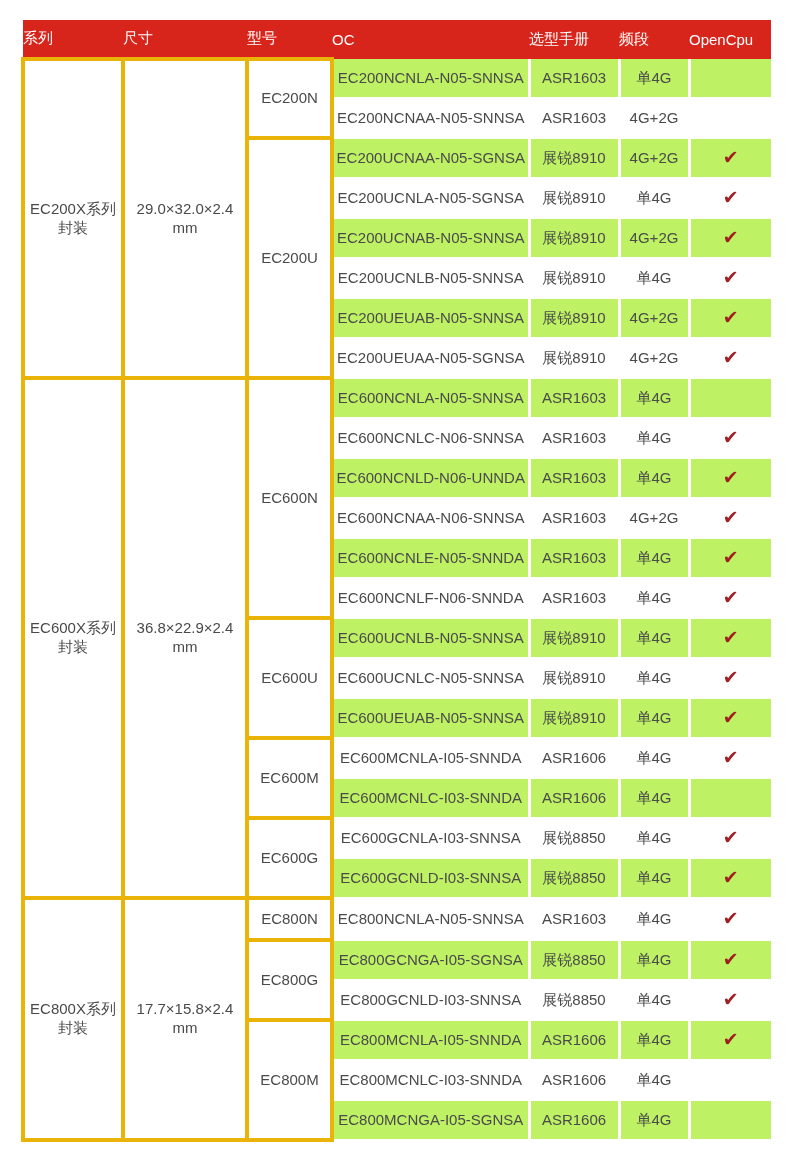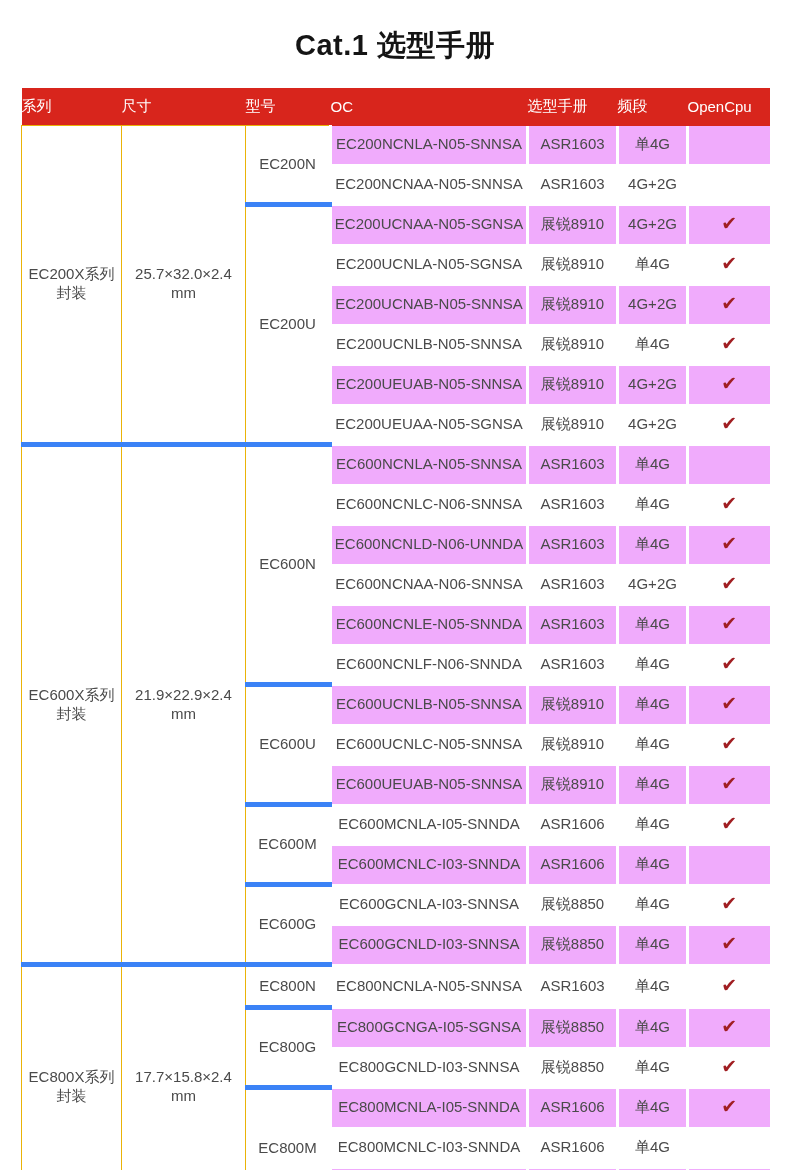--- a/index.html
+++ b/index.html
@@ -81,7 +81,6 @@
 <body>
 
 <div class="page">
-  <h1 class="page-title">Cat.1 选型手册</h1>
 
   <div class="table-wrap">
     <table class="sel">

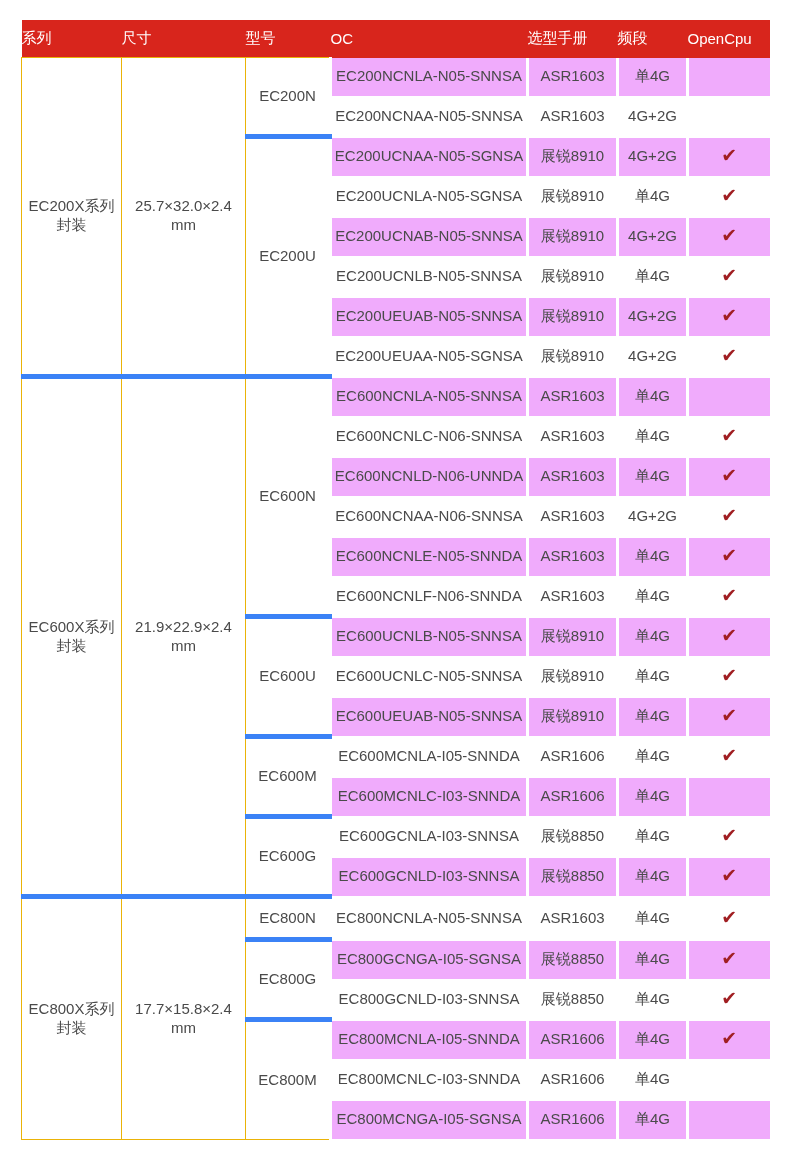--- a/index.html
+++ b/index.html
@@ -52,7 +52,7 @@
     border-left: 3px solid #ffffff;
     border-bottom: 2px solid #ffffff;
   }
-  tr.odd  td.striped { background: #f0abfc; }
+  tr.odd  td.striped { background: #bef264; }
   tr.even td.striped { background: #ffffff; margin-left: 16px; }
   .check {
     color: #a01e22;

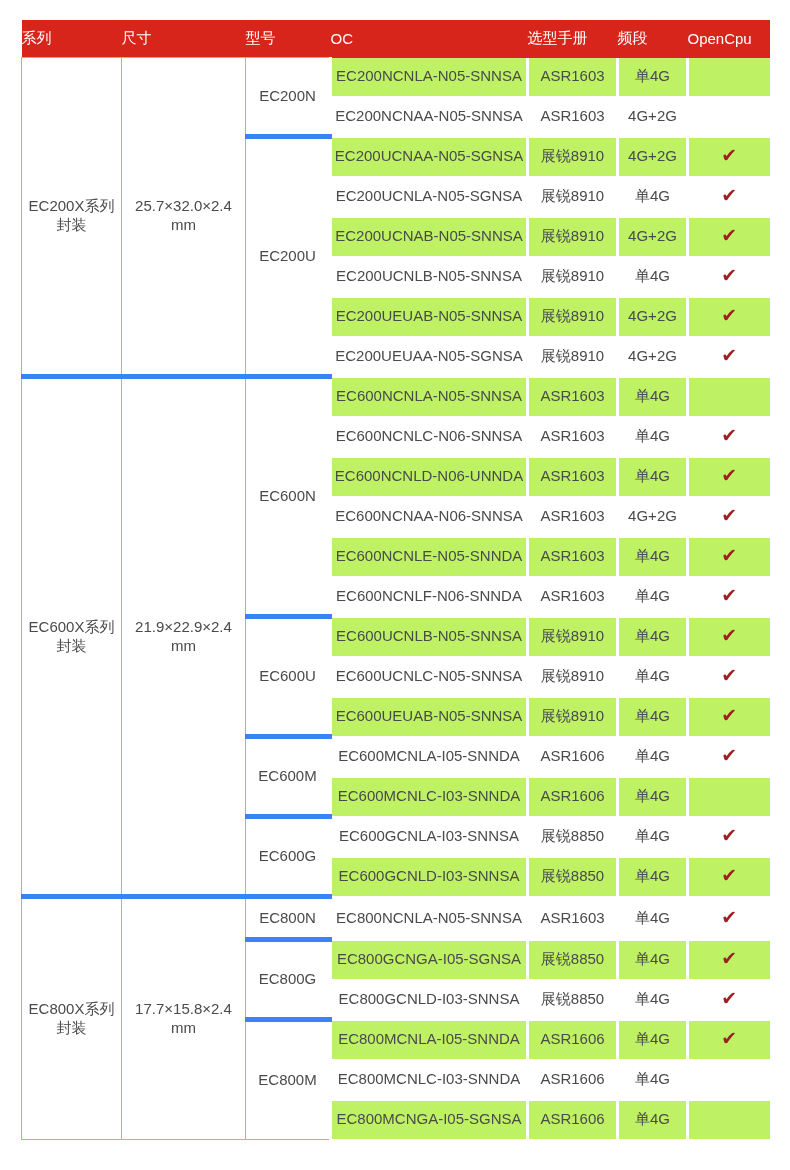--- a/index.html
+++ b/index.html
@@ -45,7 +45,7 @@
   }
   td.left-col {
     background: #ffffff;
-    border: 1px solid #eab308;
+    border: 4px solid #eab308;
   }
   td.b-top { border-top: 5px solid #3b82f6; }
   td.striped {

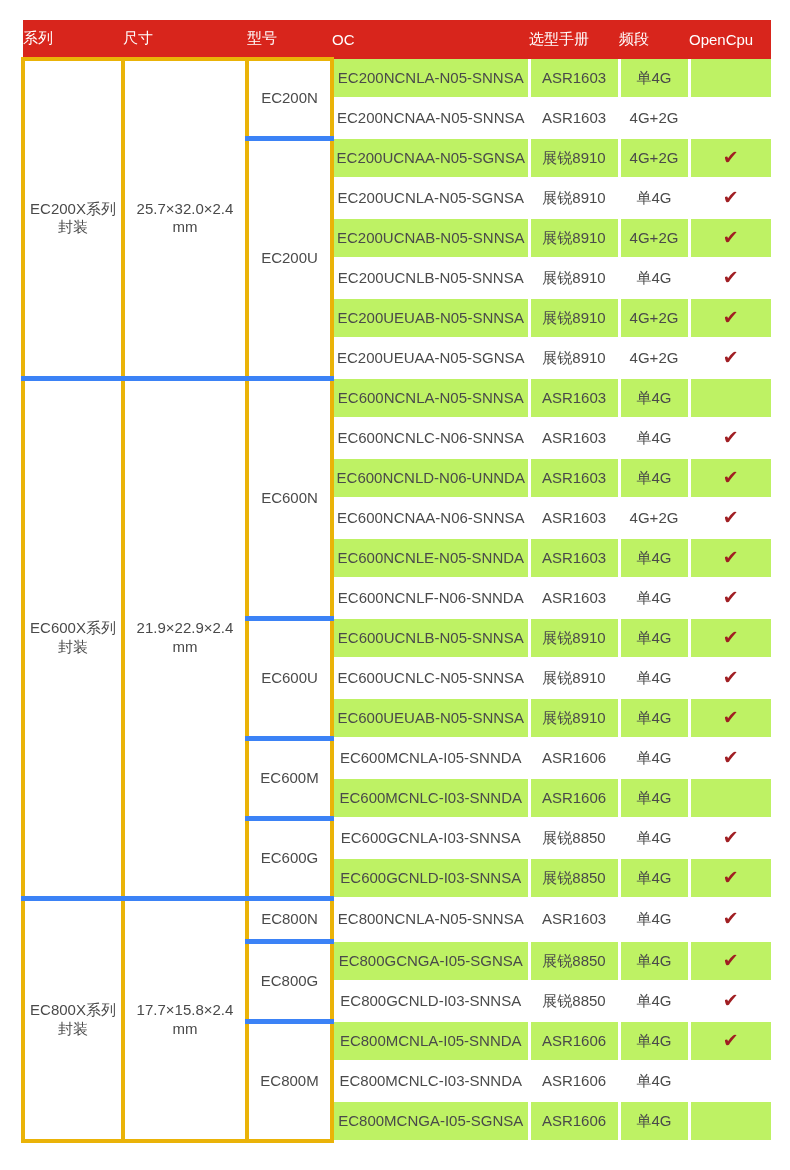--- a/index.html
+++ b/index.html
@@ -107,7 +107,7 @@
       <tbody id="table-body">
           <tr class="odd">
             <td class="left-col" rowspan="8">EC200X系列封装</td>
-            <td class="left-col" rowspan="8">25.7×32.0×2.4 mm</td>
+            <td class="left-col" rowspan="8">29.0×32.0×2.4 mm</td>
             <td class="left-col" rowspan="2">EC200N</td>
             <td class="striped">EC200NCNLA-N05-SNNSA</td>
             <td class="striped">ASR1603</td>

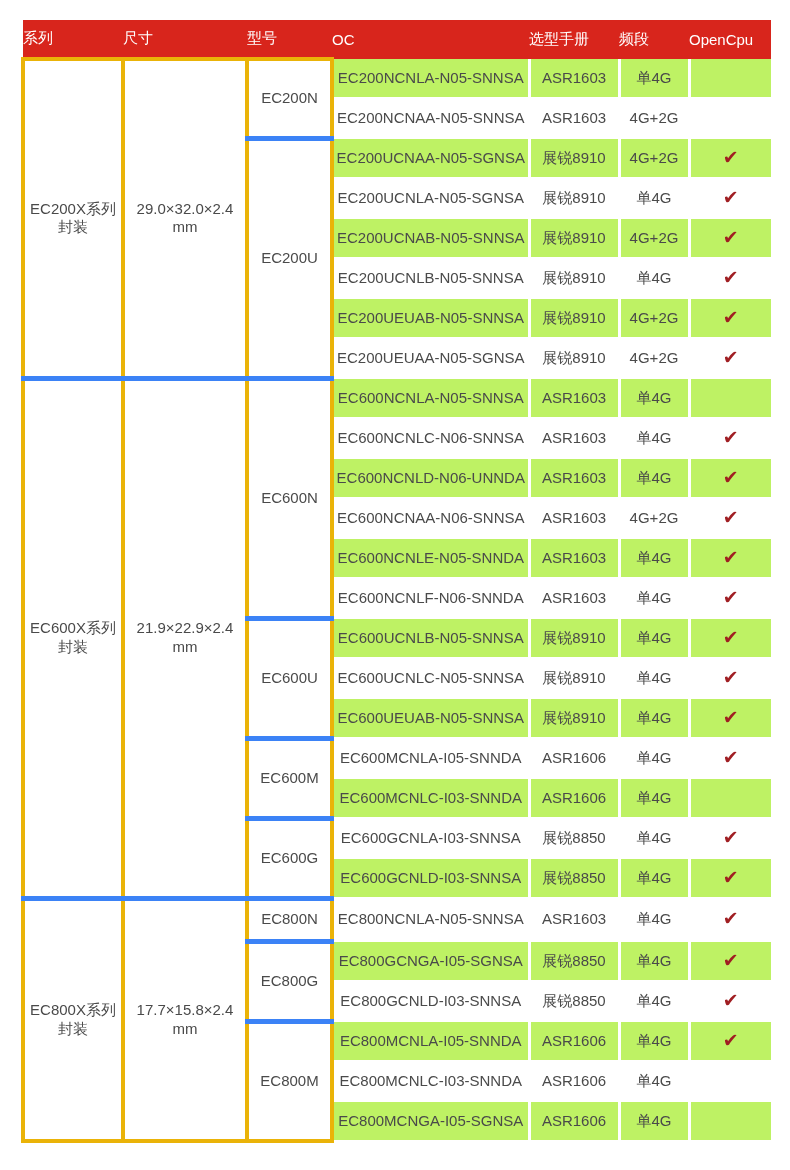--- a/index.html
+++ b/index.html
@@ -47,7 +47,7 @@
     background: #ffffff;
     border: 4px solid #eab308;
   }
-  td.b-top { border-top: 5px solid #3b82f6; }
+  td.b-top { border-top: 1px solid #3b82f6; }
   td.striped {
     border-left: 3px solid #ffffff;
     border-bottom: 2px solid #ffffff;

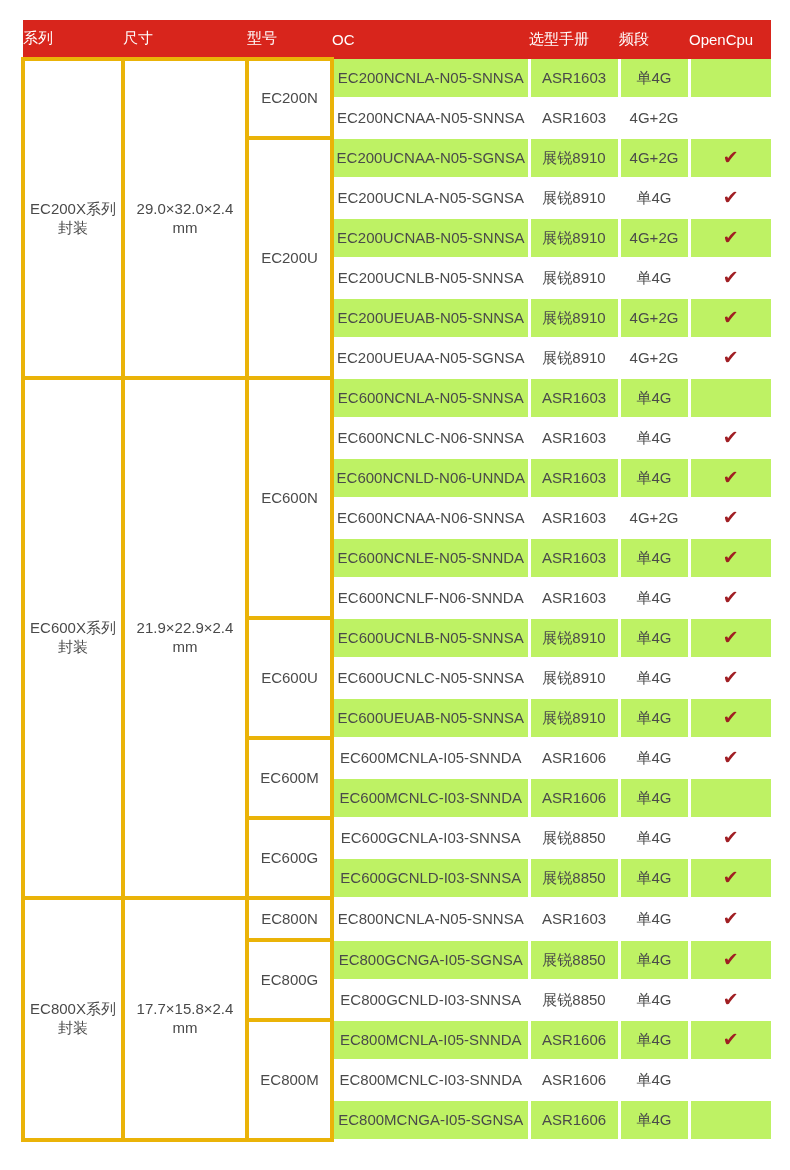--- a/index.html
+++ b/index.html
@@ -159,7 +159,7 @@
           </tr>
           <tr class="odd">
             <td class="left-col b-top" rowspan="13">EC600X系列封装</td>
-            <td class="left-col b-top" rowspan="13">21.9×22.9×2.4 mm</td>
+            <td class="left-col b-top" rowspan="13">36.8×22.9×2.4 mm</td>
             <td class="left-col b-top" rowspan="6">EC600N</td>
             <td class="striped">EC600NCNLA-N05-SNNSA</td>
             <td class="striped">ASR1603</td>

